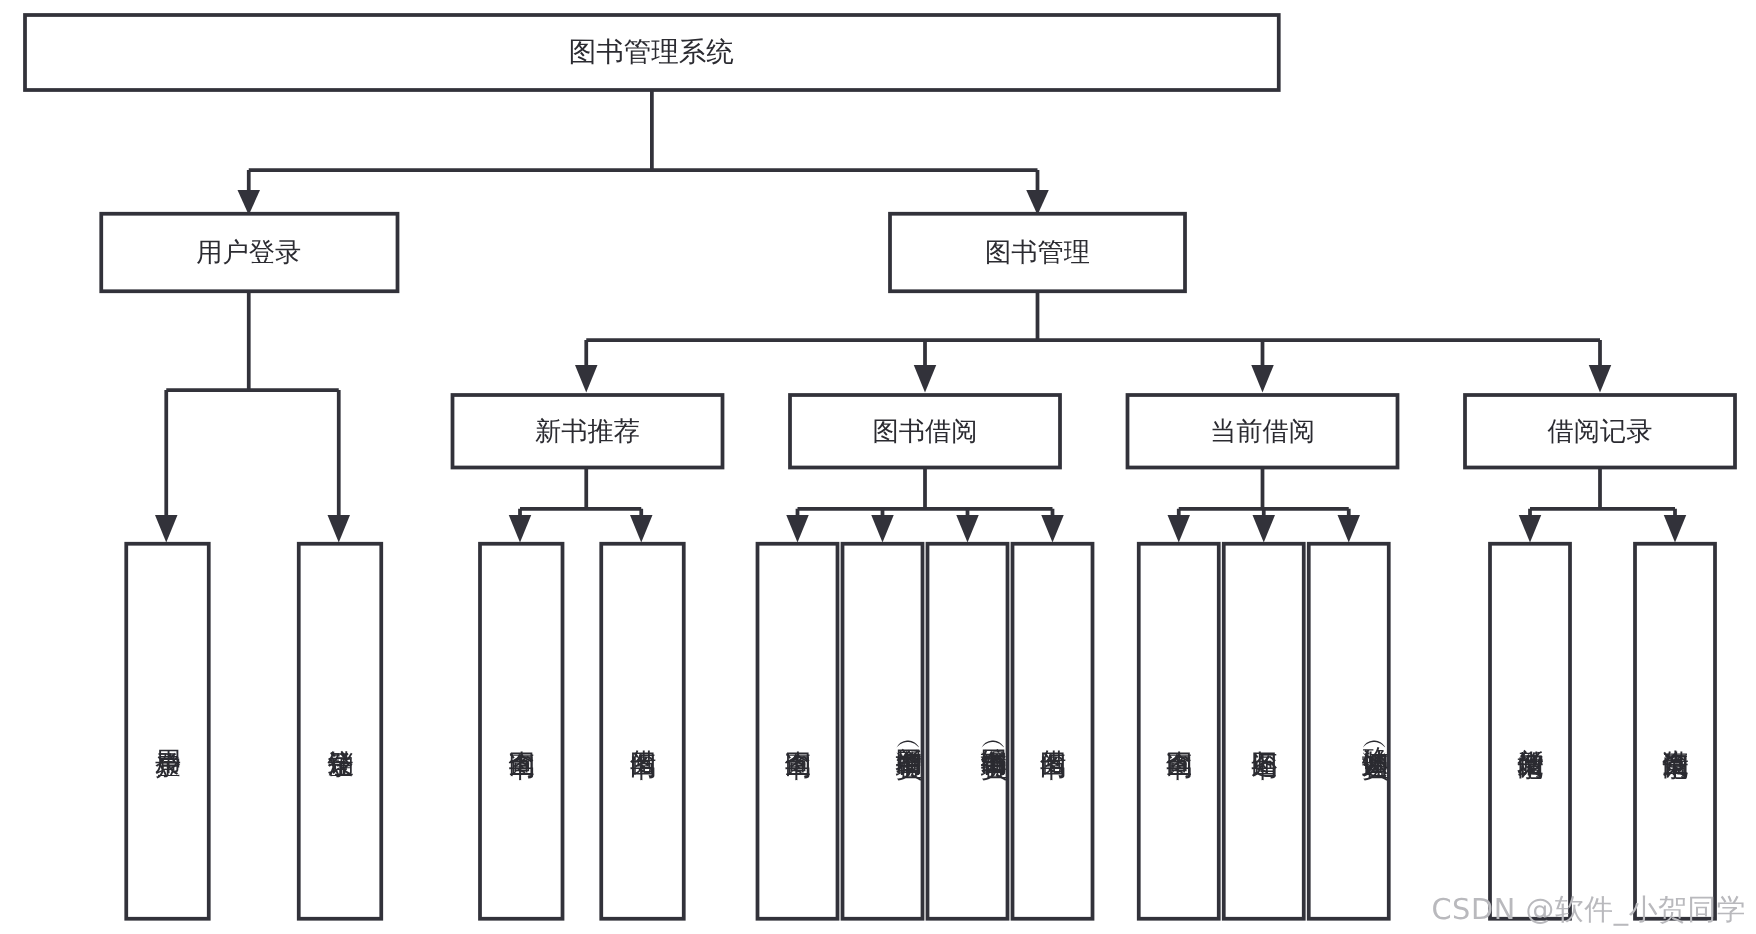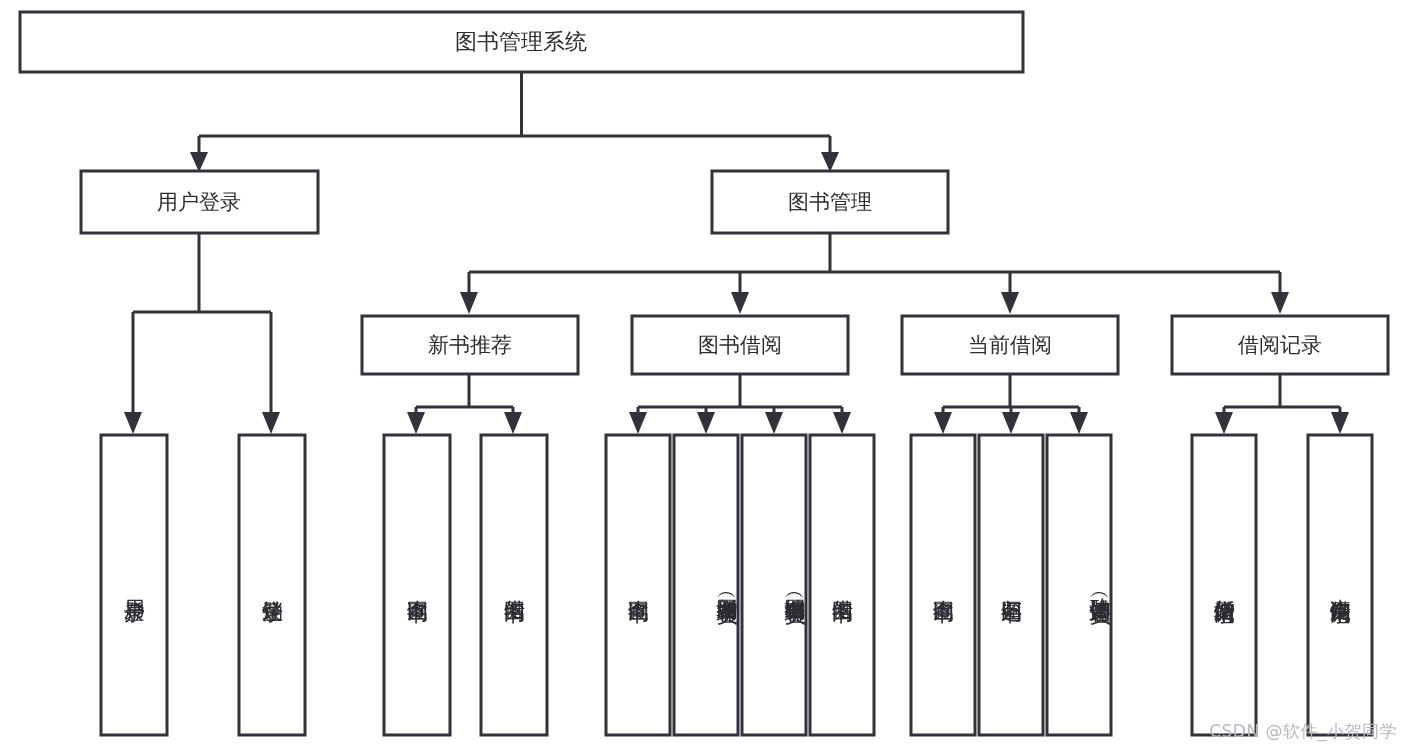--- a/index.html
+++ b/index.html
@@ -85,7 +85,7 @@
     right: 8px;
     bottom: 4px;
     font-family: "DejaVu Sans", "Liberation Sans", sans-serif;
-    font-size: 17px;
+    font-size: 23px;
     color: #b9b9bd;
     letter-spacing: 0.5px;
     white-space: nowrap;

